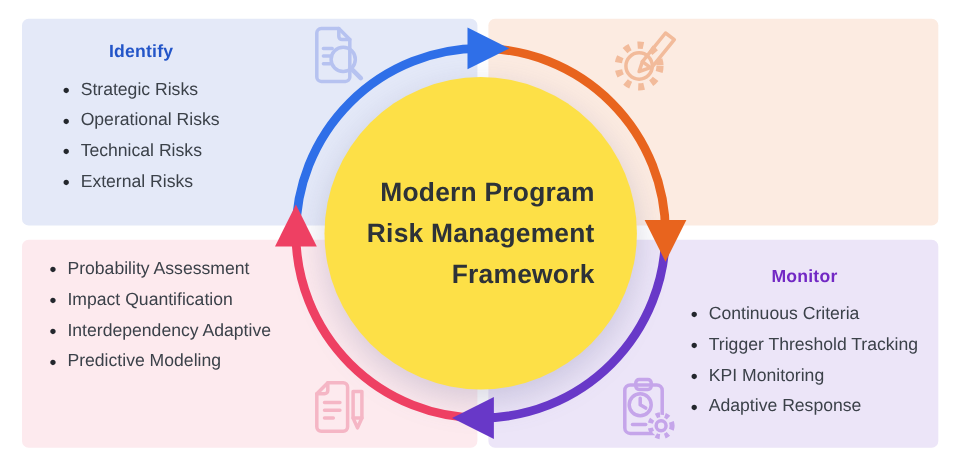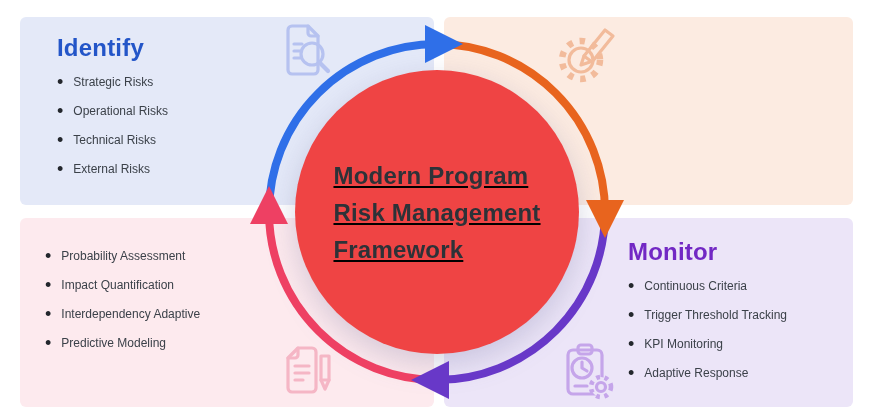--- a/index.html
+++ b/index.html
@@ -42,7 +42,7 @@
   .q-respond-content  { left:628px; top:36px; }
   .q-analyze-content  { left:45px;  top:236px; }
   .q-monitor-content  { left:628px; top:240px; }
-  .q-heading { font-size:24px; font-weight:700; line-height:24px; margin-bottom:13px; letter-spacing:.2px; }
+  .q-heading { font-size:16px; font-weight:700; line-height:24px; margin-bottom:13px; letter-spacing:.2px;text-align:center; }
   .q-identify-content .q-heading { color:var(--heading-identify,#2355c8); }
   .q-respond-content  .q-heading { color:var(--heading-respond,#d95c1f); }
   .q-analyze-content  .q-heading { color:var(--heading-analyze,#d22556); }

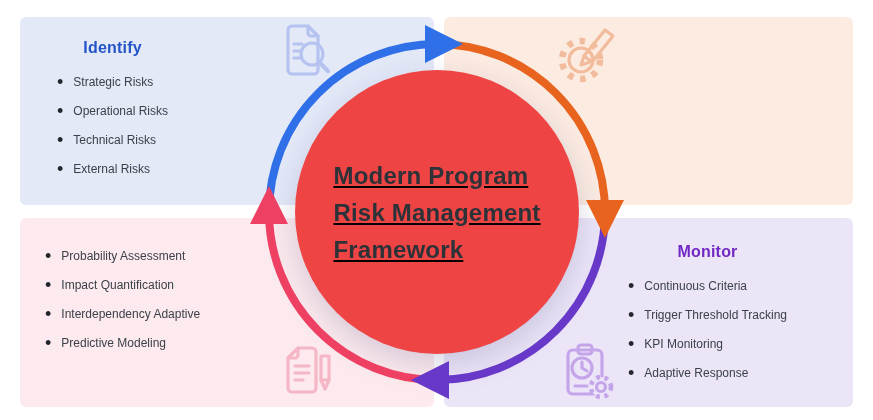--- a/index.html
+++ b/index.html
@@ -49,8 +49,8 @@
   .q-monitor-content  .q-heading { color:var(--heading-monitor,#7228c4); }
   .q-list { list-style:none; }
   .q-list li {
-    font-size:12px; line-height:18px; color:var(--text,#3b4149); font-weight:500;
-    margin-bottom:10px; display:flex; align-items:center;margin-top:11px;
+    font-size:16px; line-height:18px; color:var(--text,#3b4149); font-weight:500;
+    margin-bottom:10px; display:flex; align-items:center;
   }
   .q-list li::before {
     content:"\2022"; color:#23272d; font-size:18px; margin-right:10px; line-height:18px;

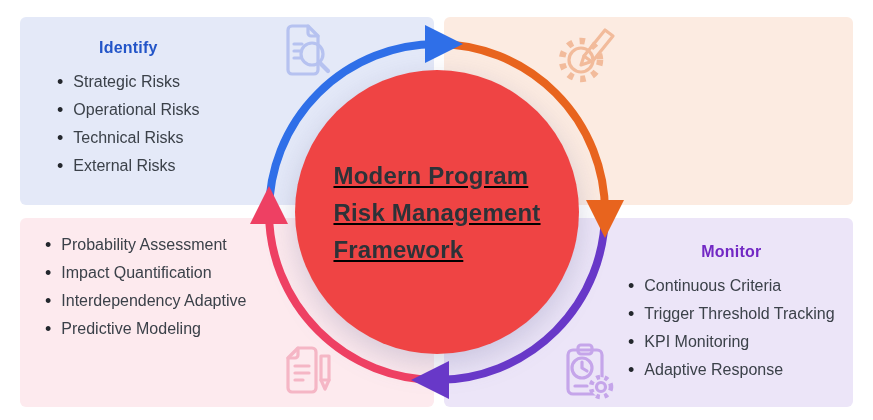--- a/index.html
+++ b/index.html
@@ -16,11 +16,10 @@
 
   .center-circle {
     position:absolute; left:295px; top:70px; width:284px; height:284px;
-    background:#ef4444; border-radius:50%;
+    background:#fde047; border-radius:50%;
     box-shadow:0 10px 30px rgba(110,110,155,.28);
-    display:flex; align-items:center; justify-content:center; text-align:left;
+    display:flex; align-items:center; justify-content:center; text-align:right;
     z-index:1;
-    text-decoration:underline;
   }
   .center-title {
     font-size:24px; font-weight:600; line-height:37px; color:var(--title,#2d3238);

